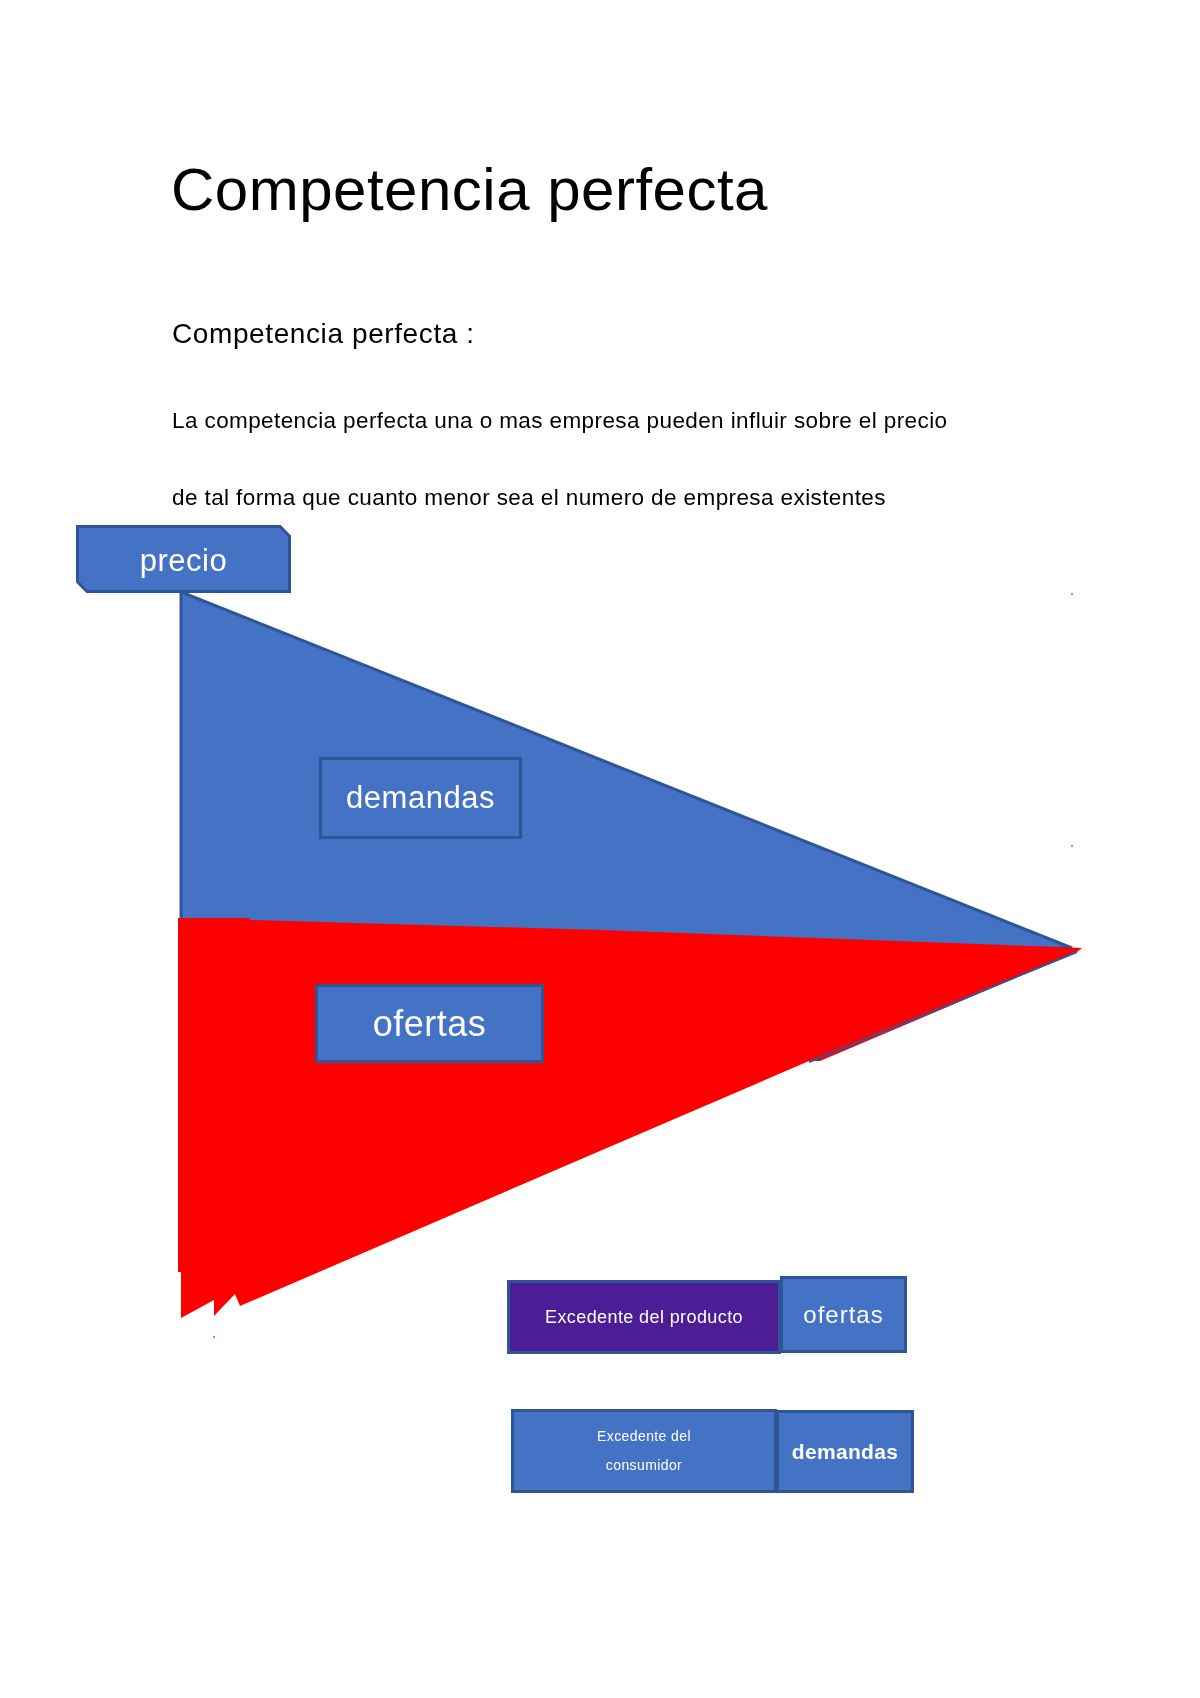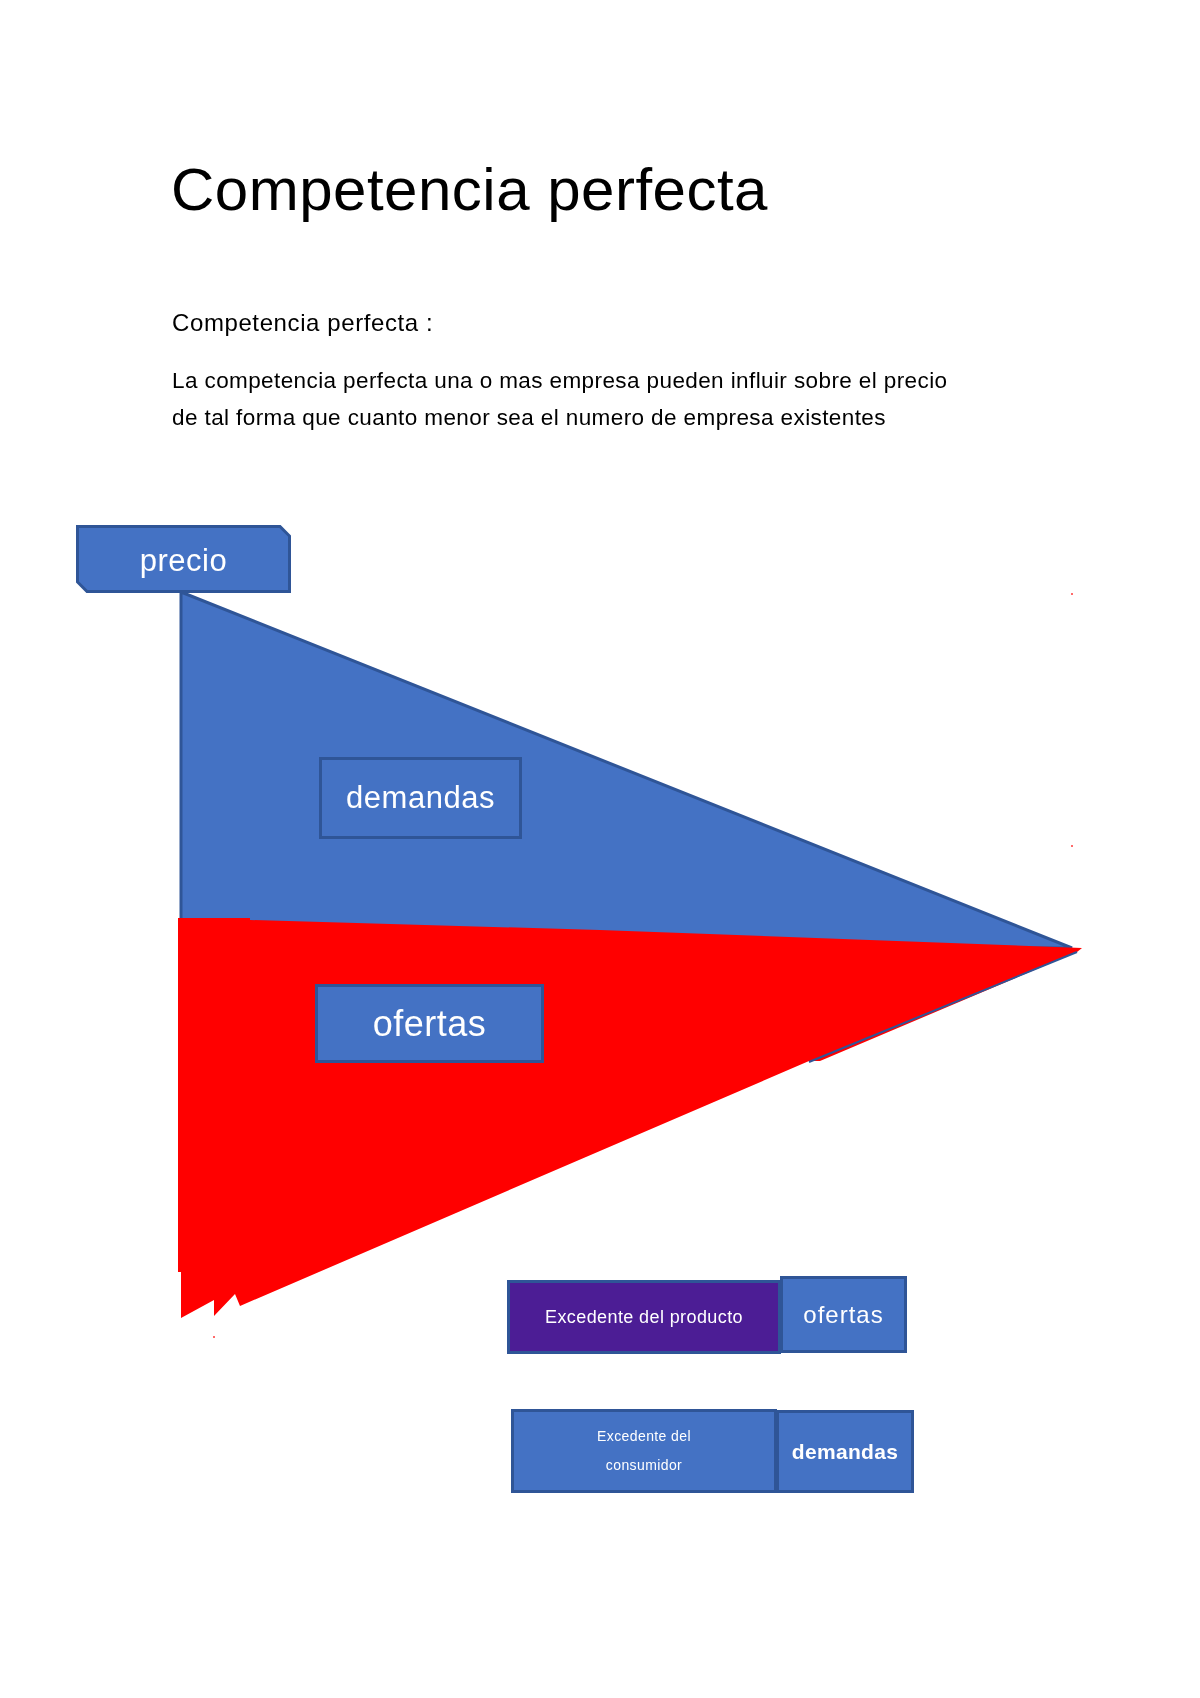--- a/index.html
+++ b/index.html
@@ -29,8 +29,8 @@
     .section-heading {
       position: absolute;
       left: 172px;
-      top: 307px;
-      font-size: 24px;
+      top: 318px;
+      font-size: 28px;
       line-height: 32px;
       letter-spacing: 0.6px;
       white-space: nowrap;

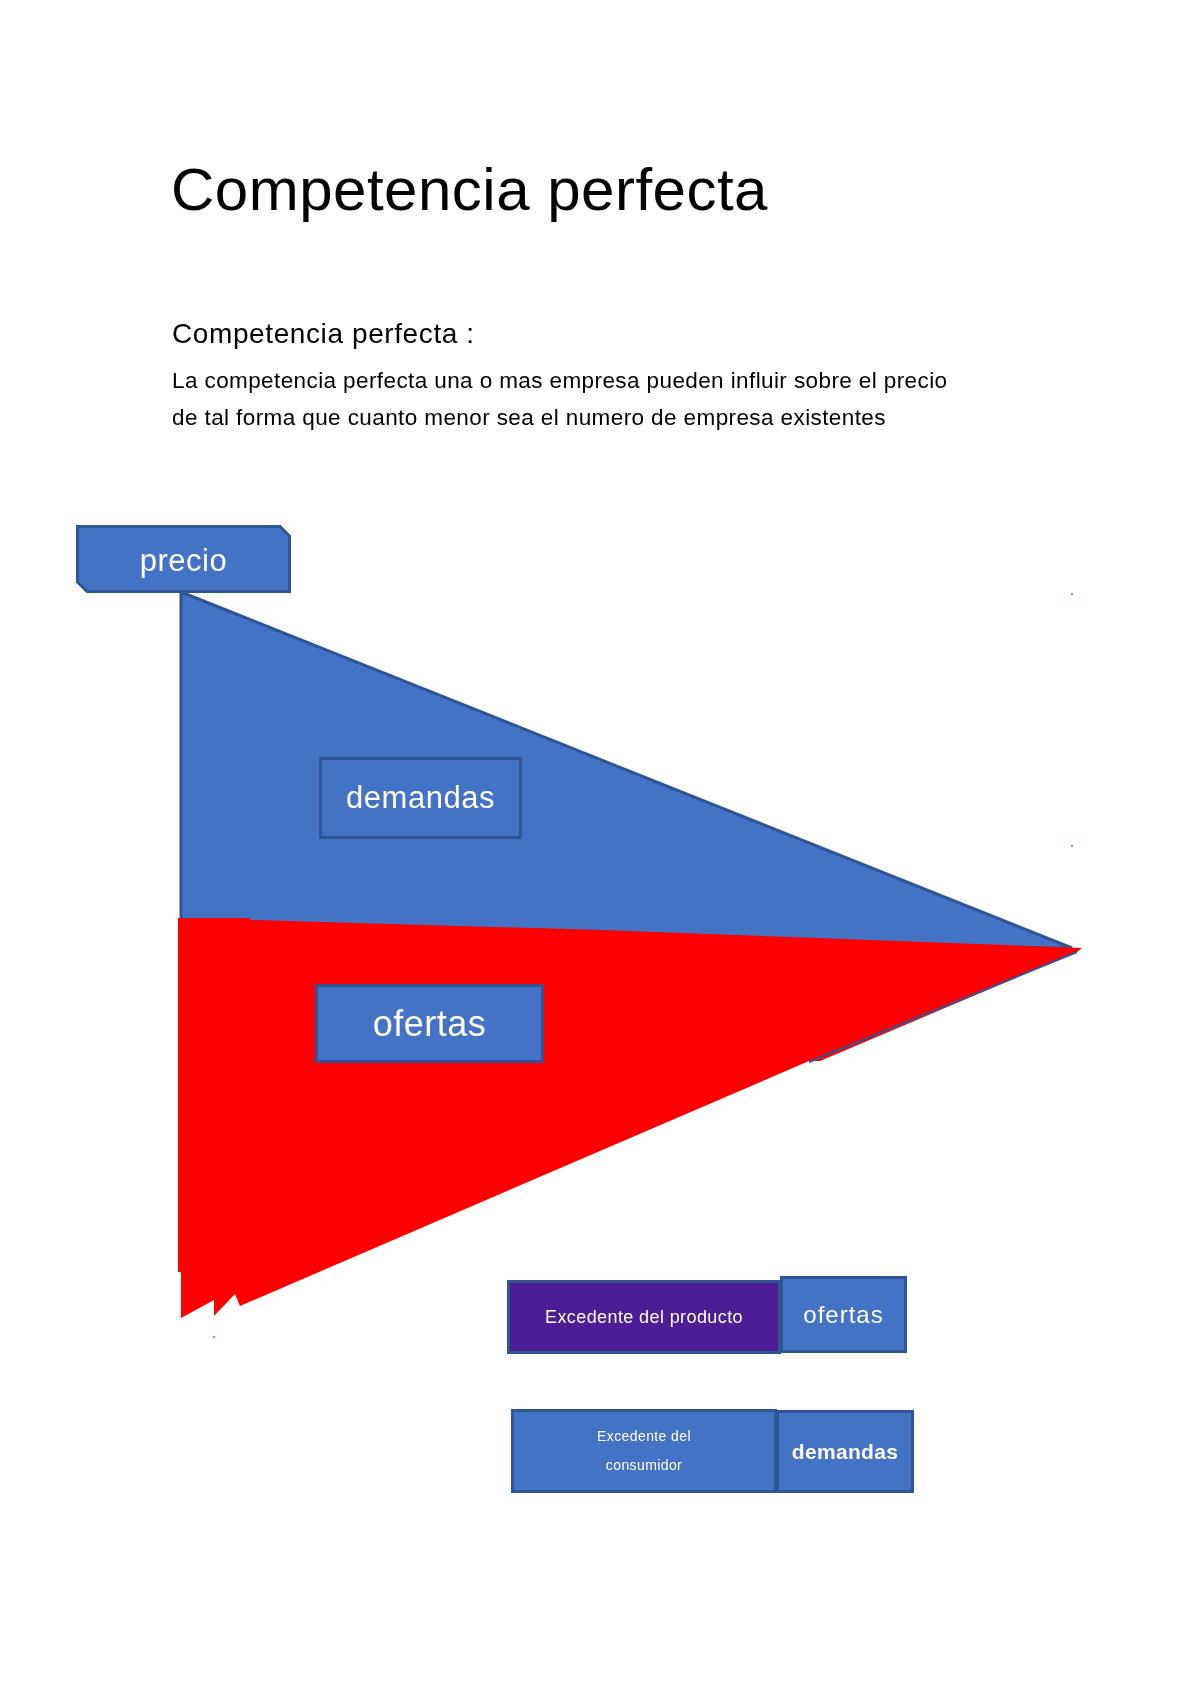--- a/index.html
+++ b/index.html
@@ -47,6 +47,7 @@
     .body-line {
       display: block;
       white-space: nowrap;
+      margin-top: 40px;
     }
     .diagram {
       position: absolute;

